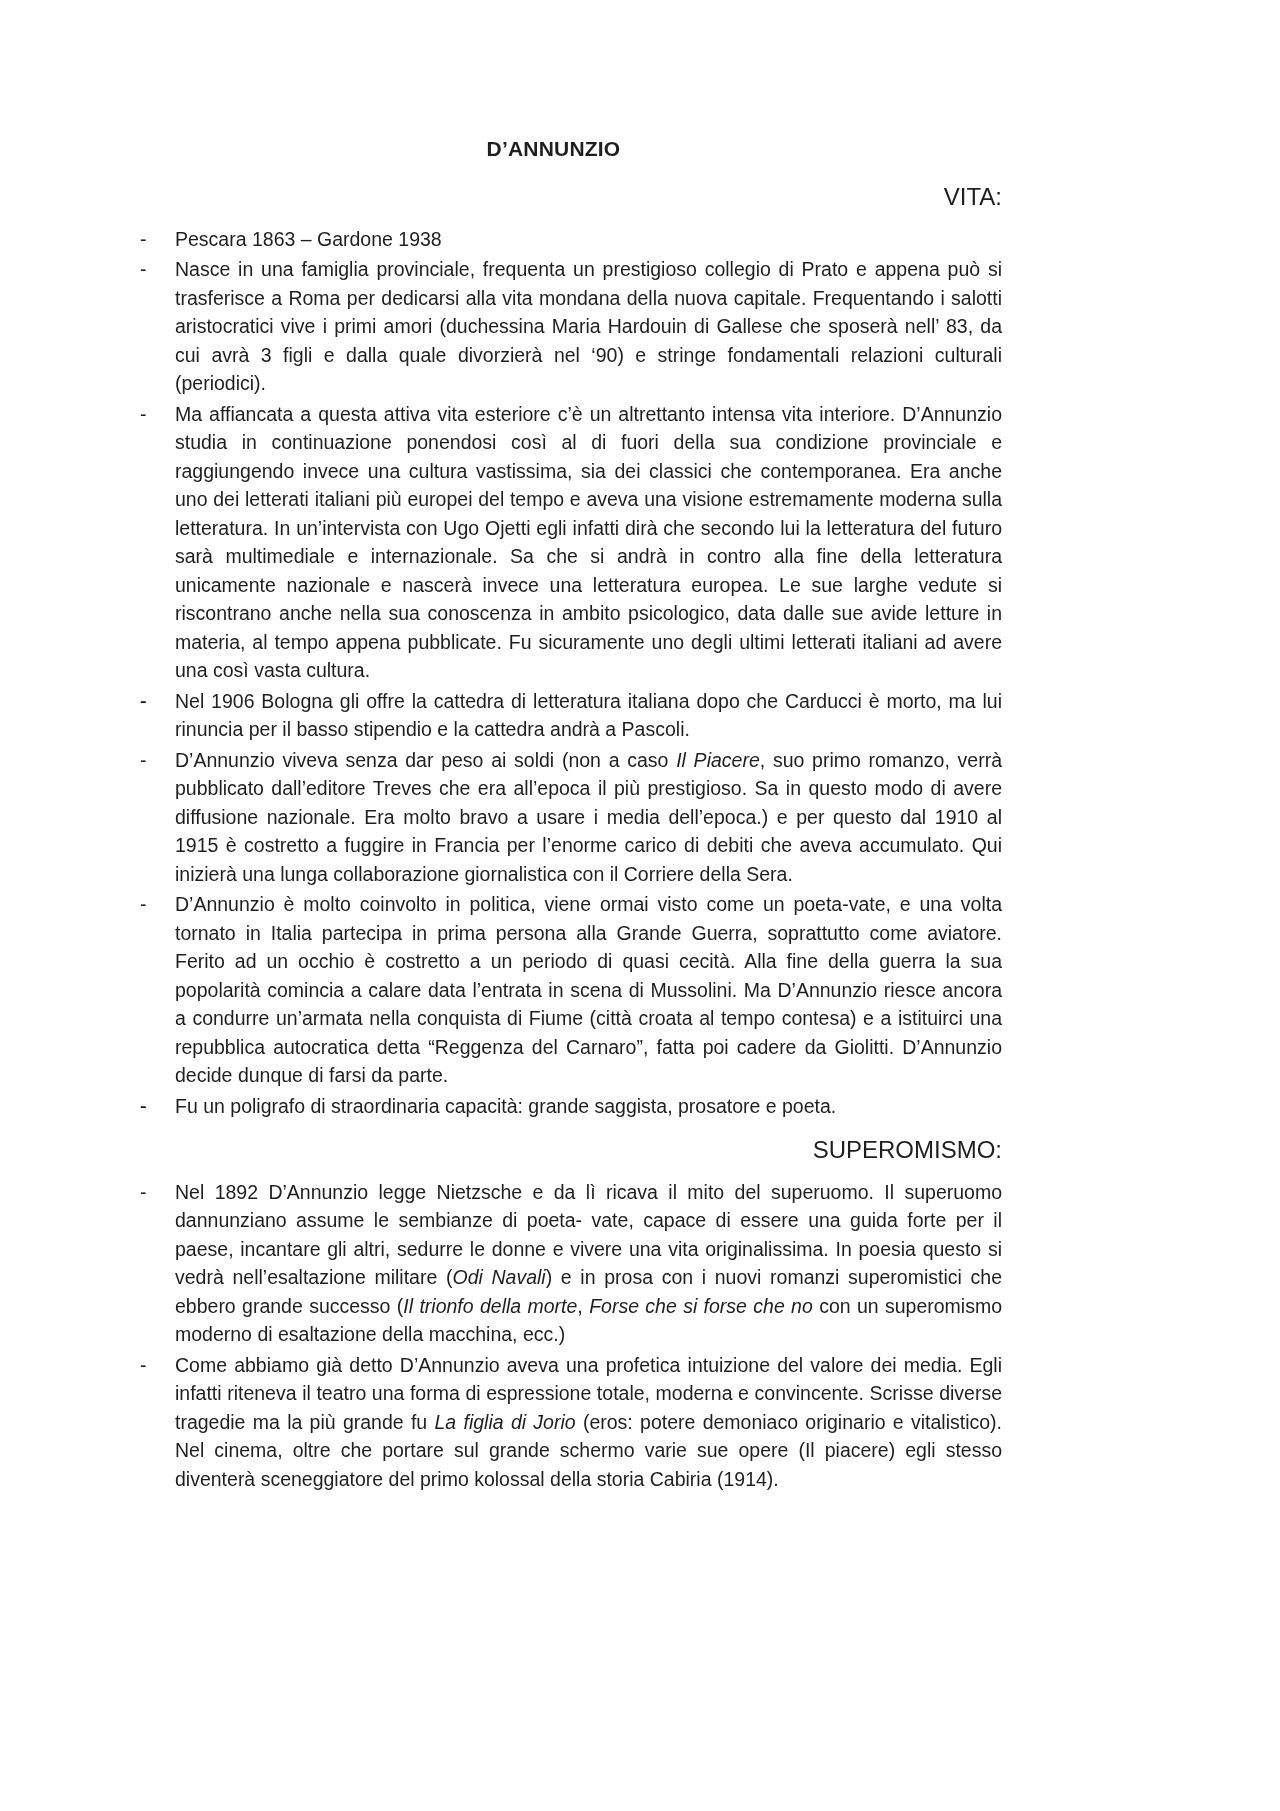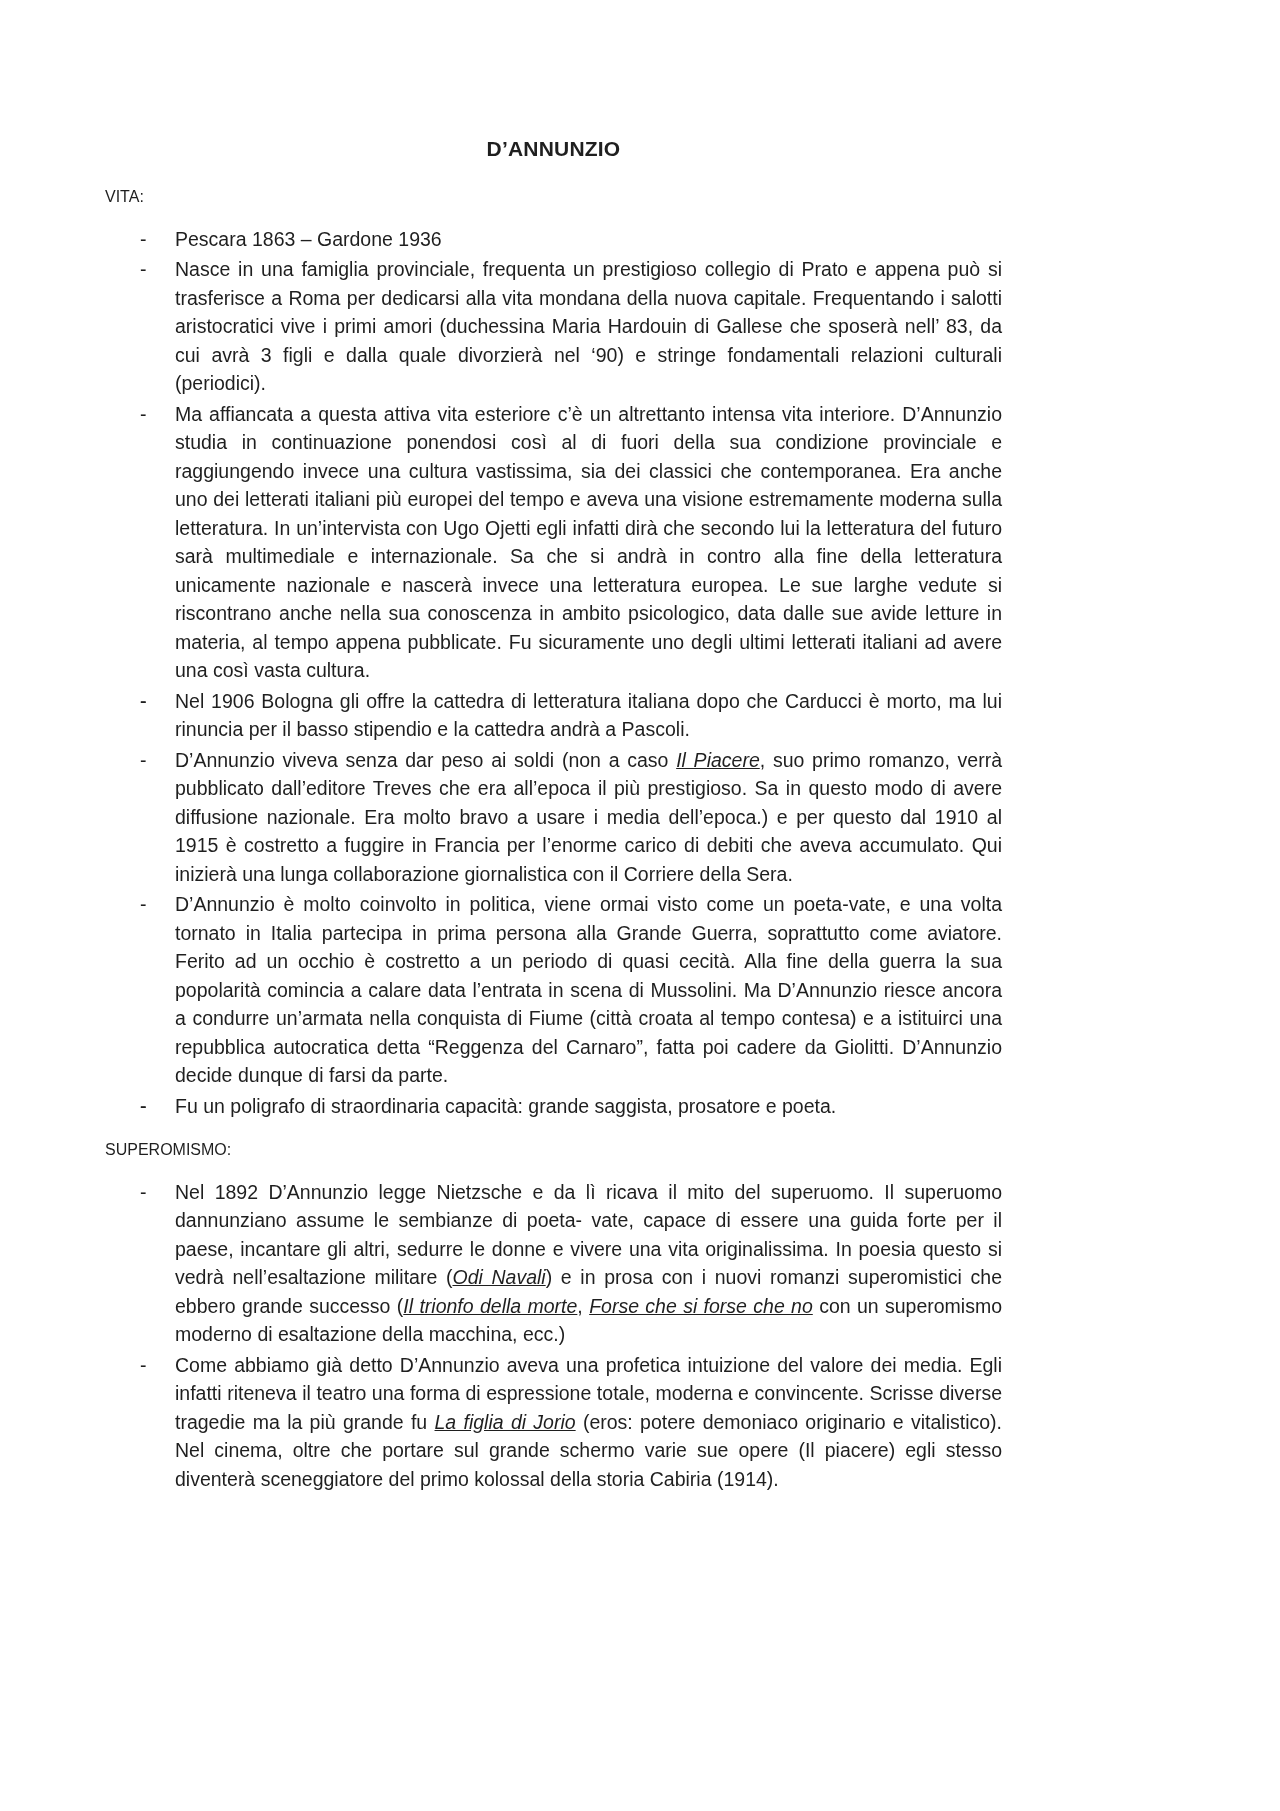--- a/index.html
+++ b/index.html
@@ -26,10 +26,11 @@
     margin-bottom: 20px;
   }
   .section-heading {
-    font-size: 16px;
+    font-size: 24px;
     line-height: 28.5px;
     font-weight: 400;
     margin: 16px 0 13px 0;
+    text-align: right;
   }
   ul.bullets {
     list-style: none;

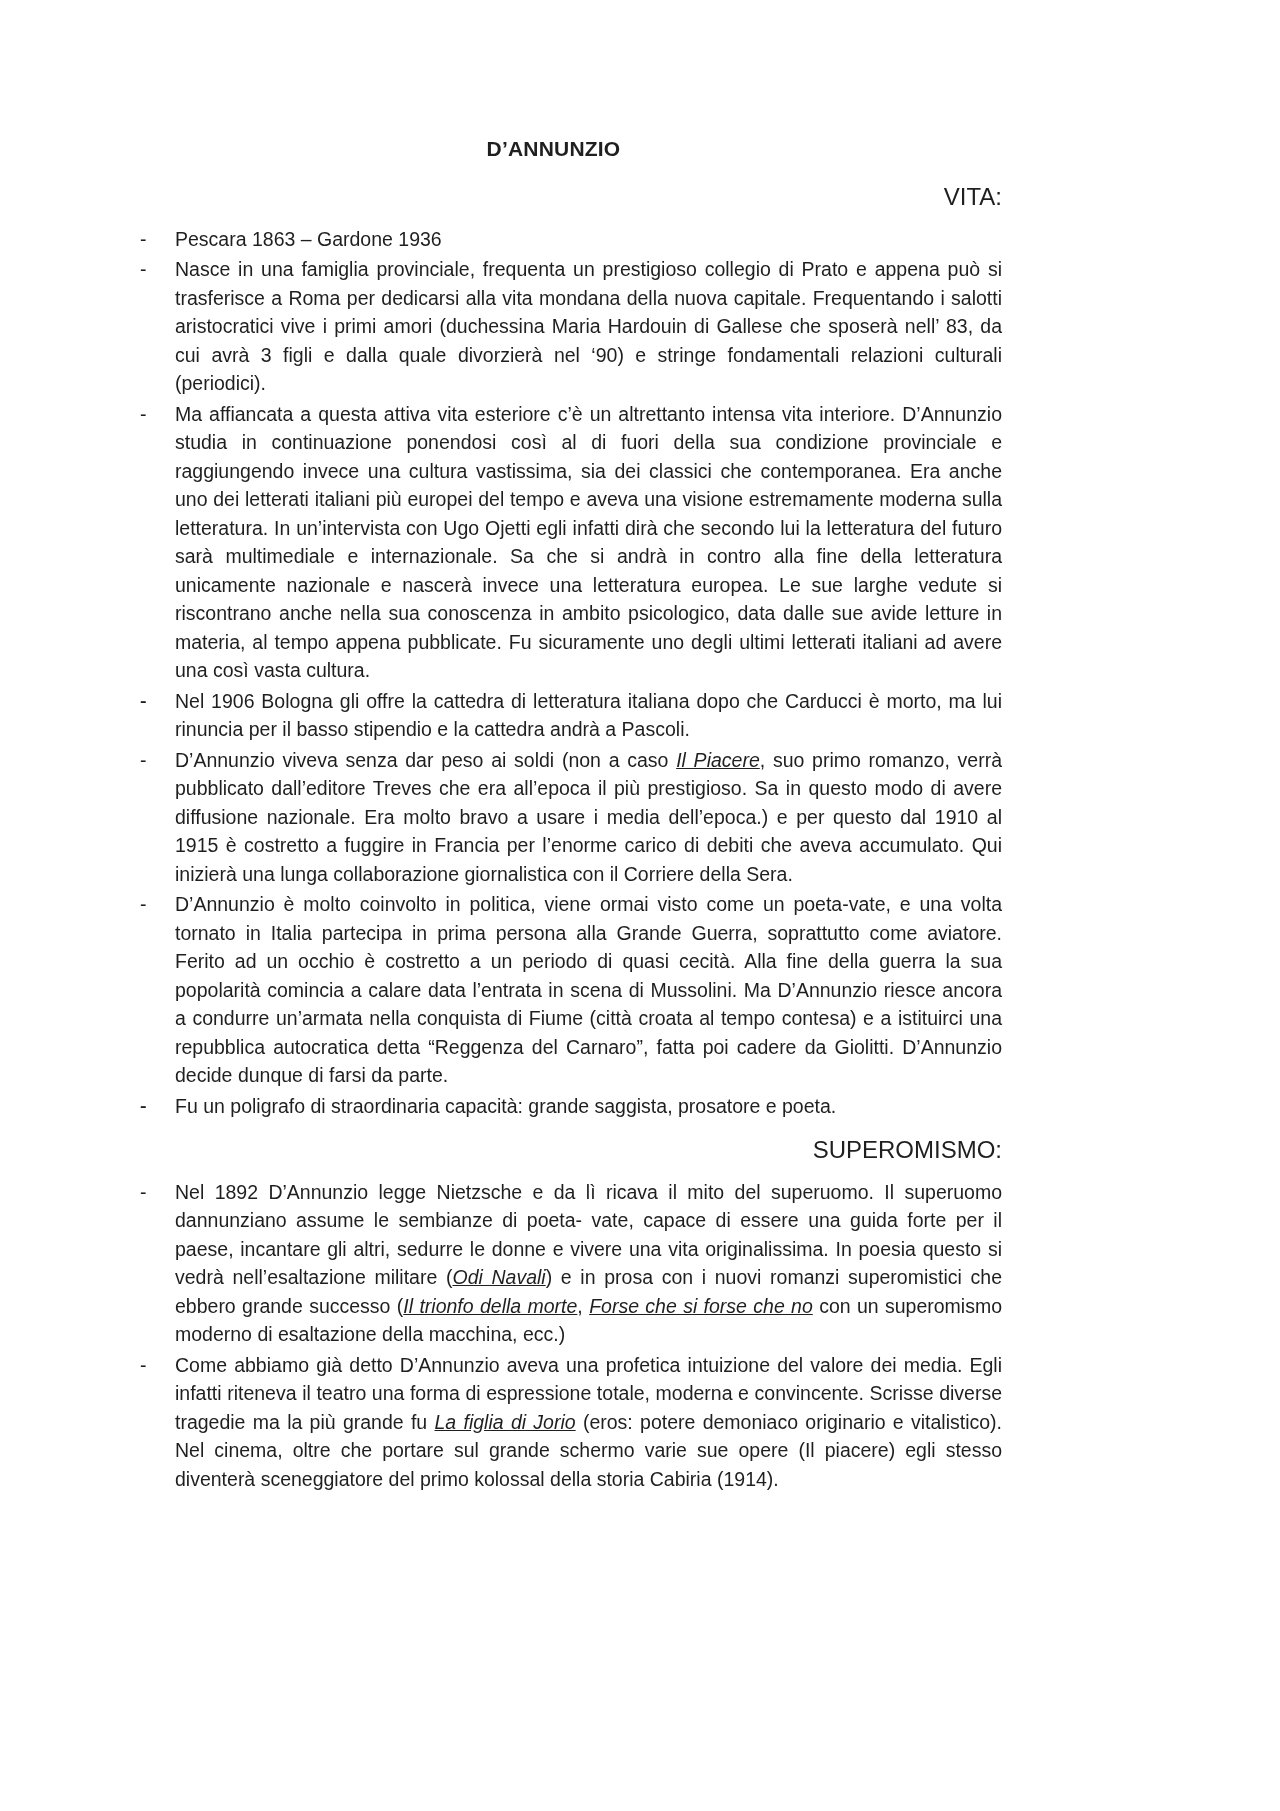--- a/index.html
+++ b/index.html
@@ -58,7 +58,7 @@
   <div>
       <p class="section-heading">VITA:</p>
       <ul class="bullets">
-        <li class="bullet"><span class="marker">-</span><span>Pescara 1863 – Gardone 1936</span></li>
+        <li class="bullet"><span class="marker">-</span><span>Pescara 1863 – Gardone 1938</span></li>
         <li class="bullet"><span class="marker">-</span><span>Nasce in una famiglia provinciale, frequenta un prestigioso collegio di Prato e appena può si trasferisce a Roma per dedicarsi alla vita mondana della nuova capitale. Frequentando i salotti aristocratici vive i primi amori (duchessina Maria Hardouin di Gallese che sposerà nell’ 83, da cui avrà 3 figli e dalla quale divorzierà nel ‘90) e stringe fondamentali relazioni culturali (periodici).</span></li>
         <li class="bullet"><span class="marker">-</span><span>Ma affiancata a questa attiva vita esteriore c’è un altrettanto intensa vita interiore. D’Annunzio studia in continuazione ponendosi così al di fuori della sua condizione provinciale e raggiungendo invece una cultura vastissima, sia dei classici che contemporanea. Era anche uno dei letterati italiani più europei del tempo e aveva una visione estremamente moderna sulla letteratura. In un’intervista con Ugo Ojetti egli infatti dirà che secondo lui la letteratura del futuro sarà multimediale e internazionale. Sa che si andrà in contro alla fine della letteratura unicamente nazionale e nascerà invece una letteratura europea. Le sue larghe vedute si riscontrano anche nella sua conoscenza in ambito psicologico, data dalle sue avide letture in materia, al tempo appena pubblicate. Fu sicuramente uno degli ultimi letterati italiani ad avere una così vasta cultura.</span></li>
         <li class="bullet"><span class="marker">-</span></li>

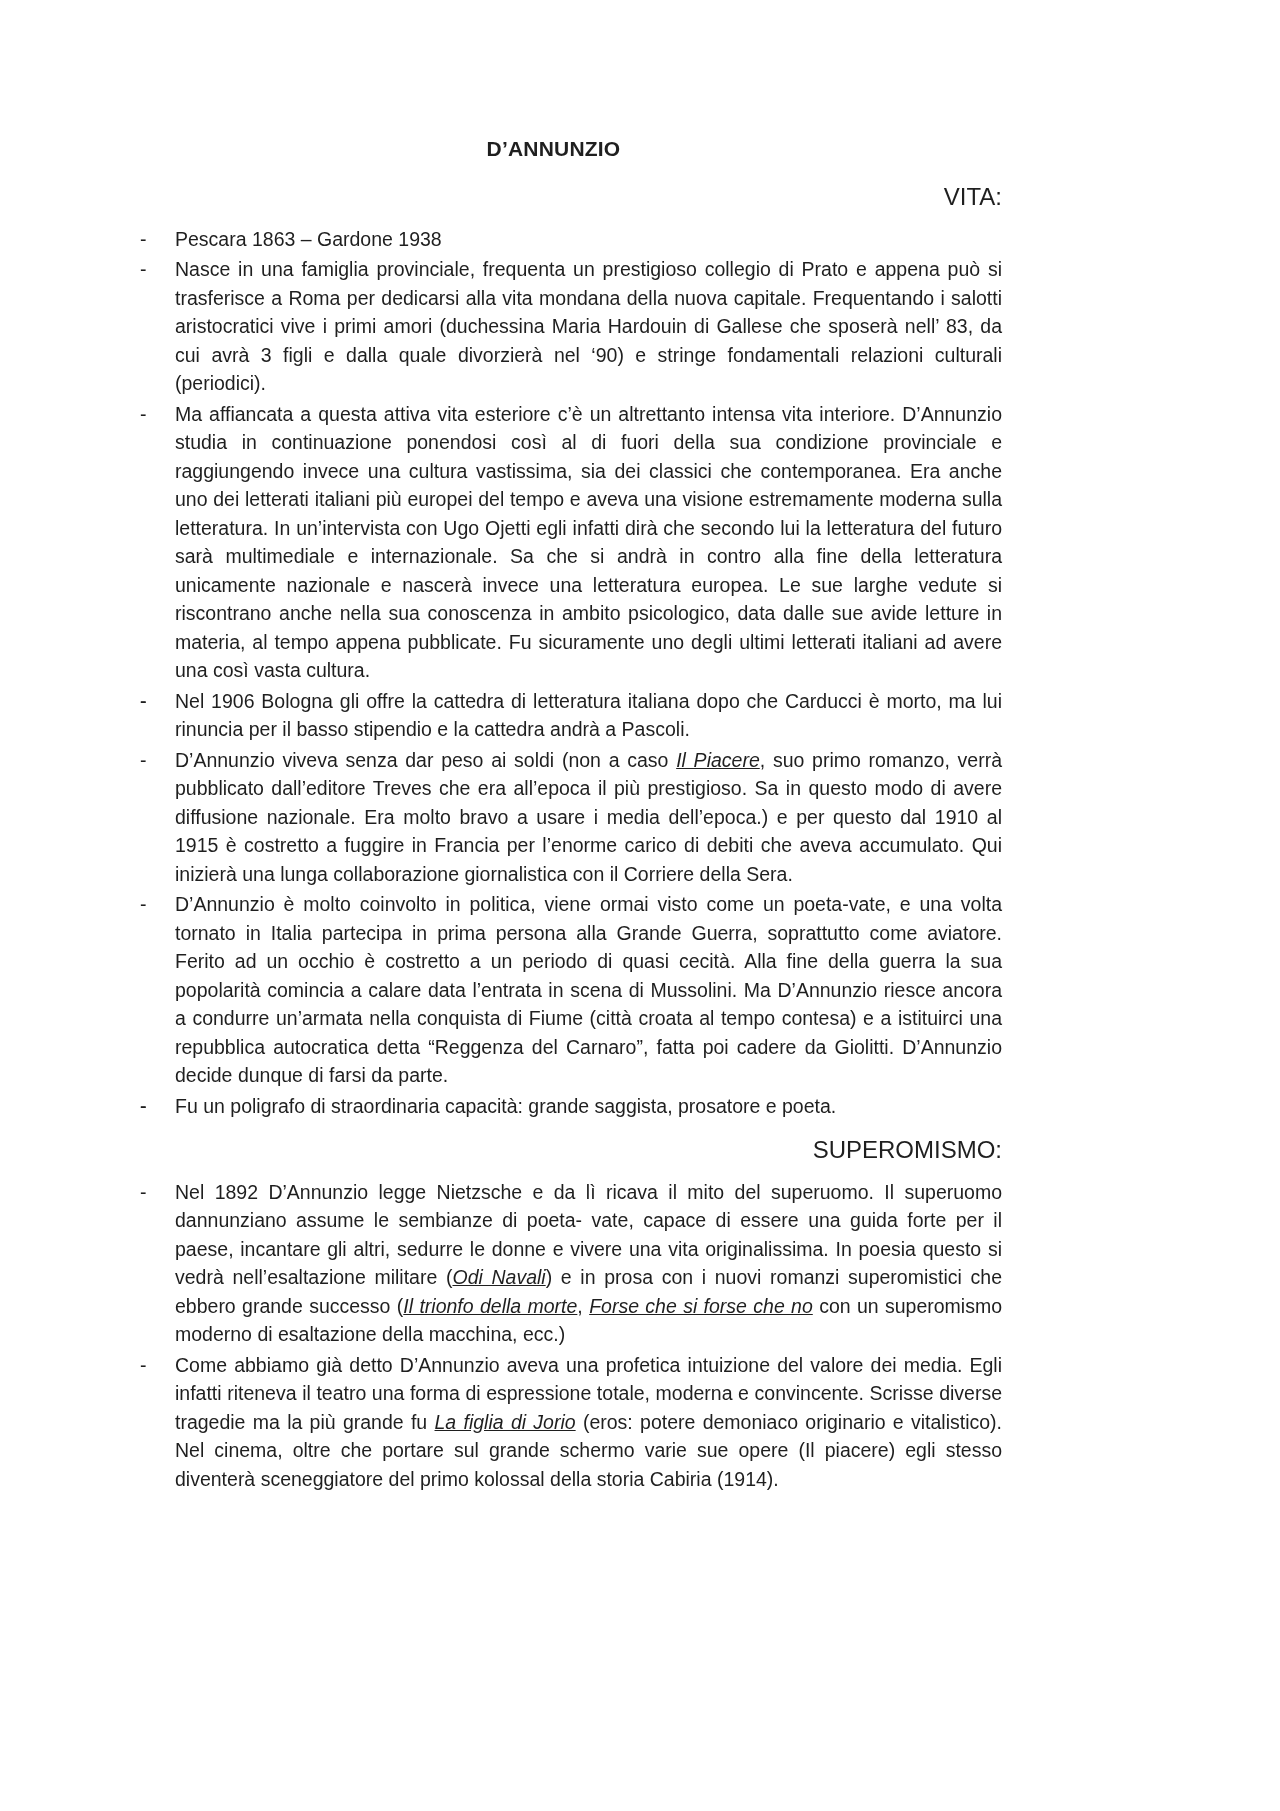--- a/index.html
+++ b/index.html
@@ -48,7 +48,7 @@
     left: 35px;
     top: 0;
   }
-  em { font-style: italic; text-decoration: underline; }
+  em { font-style: italic; }
 </style>
 </head>
 <body>

